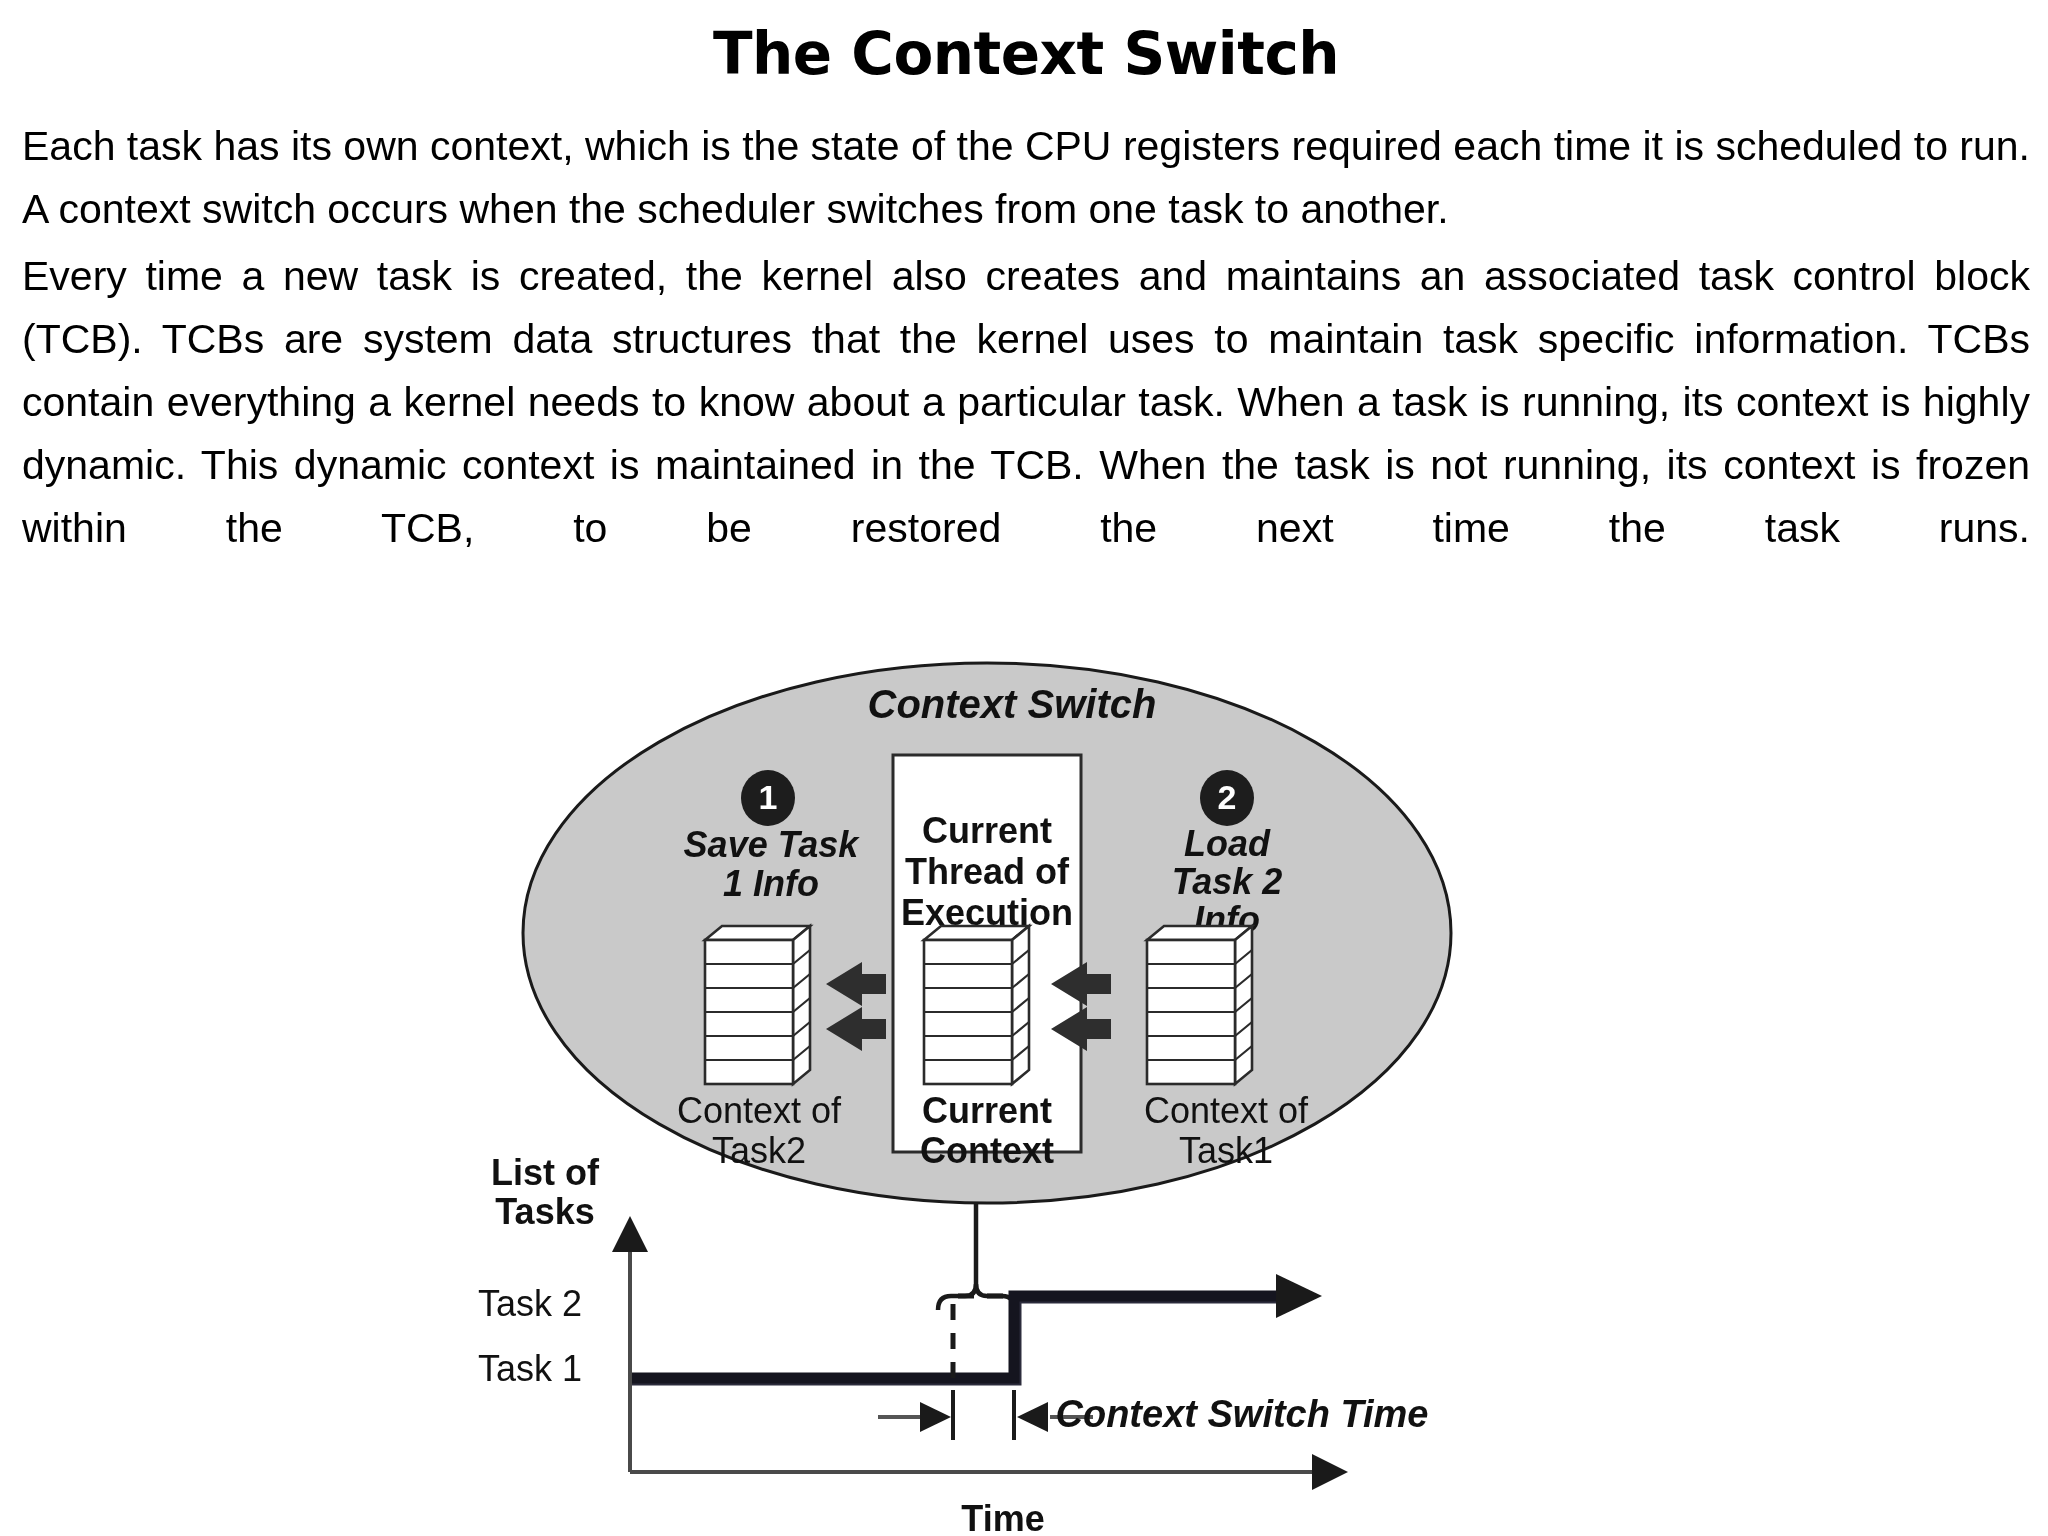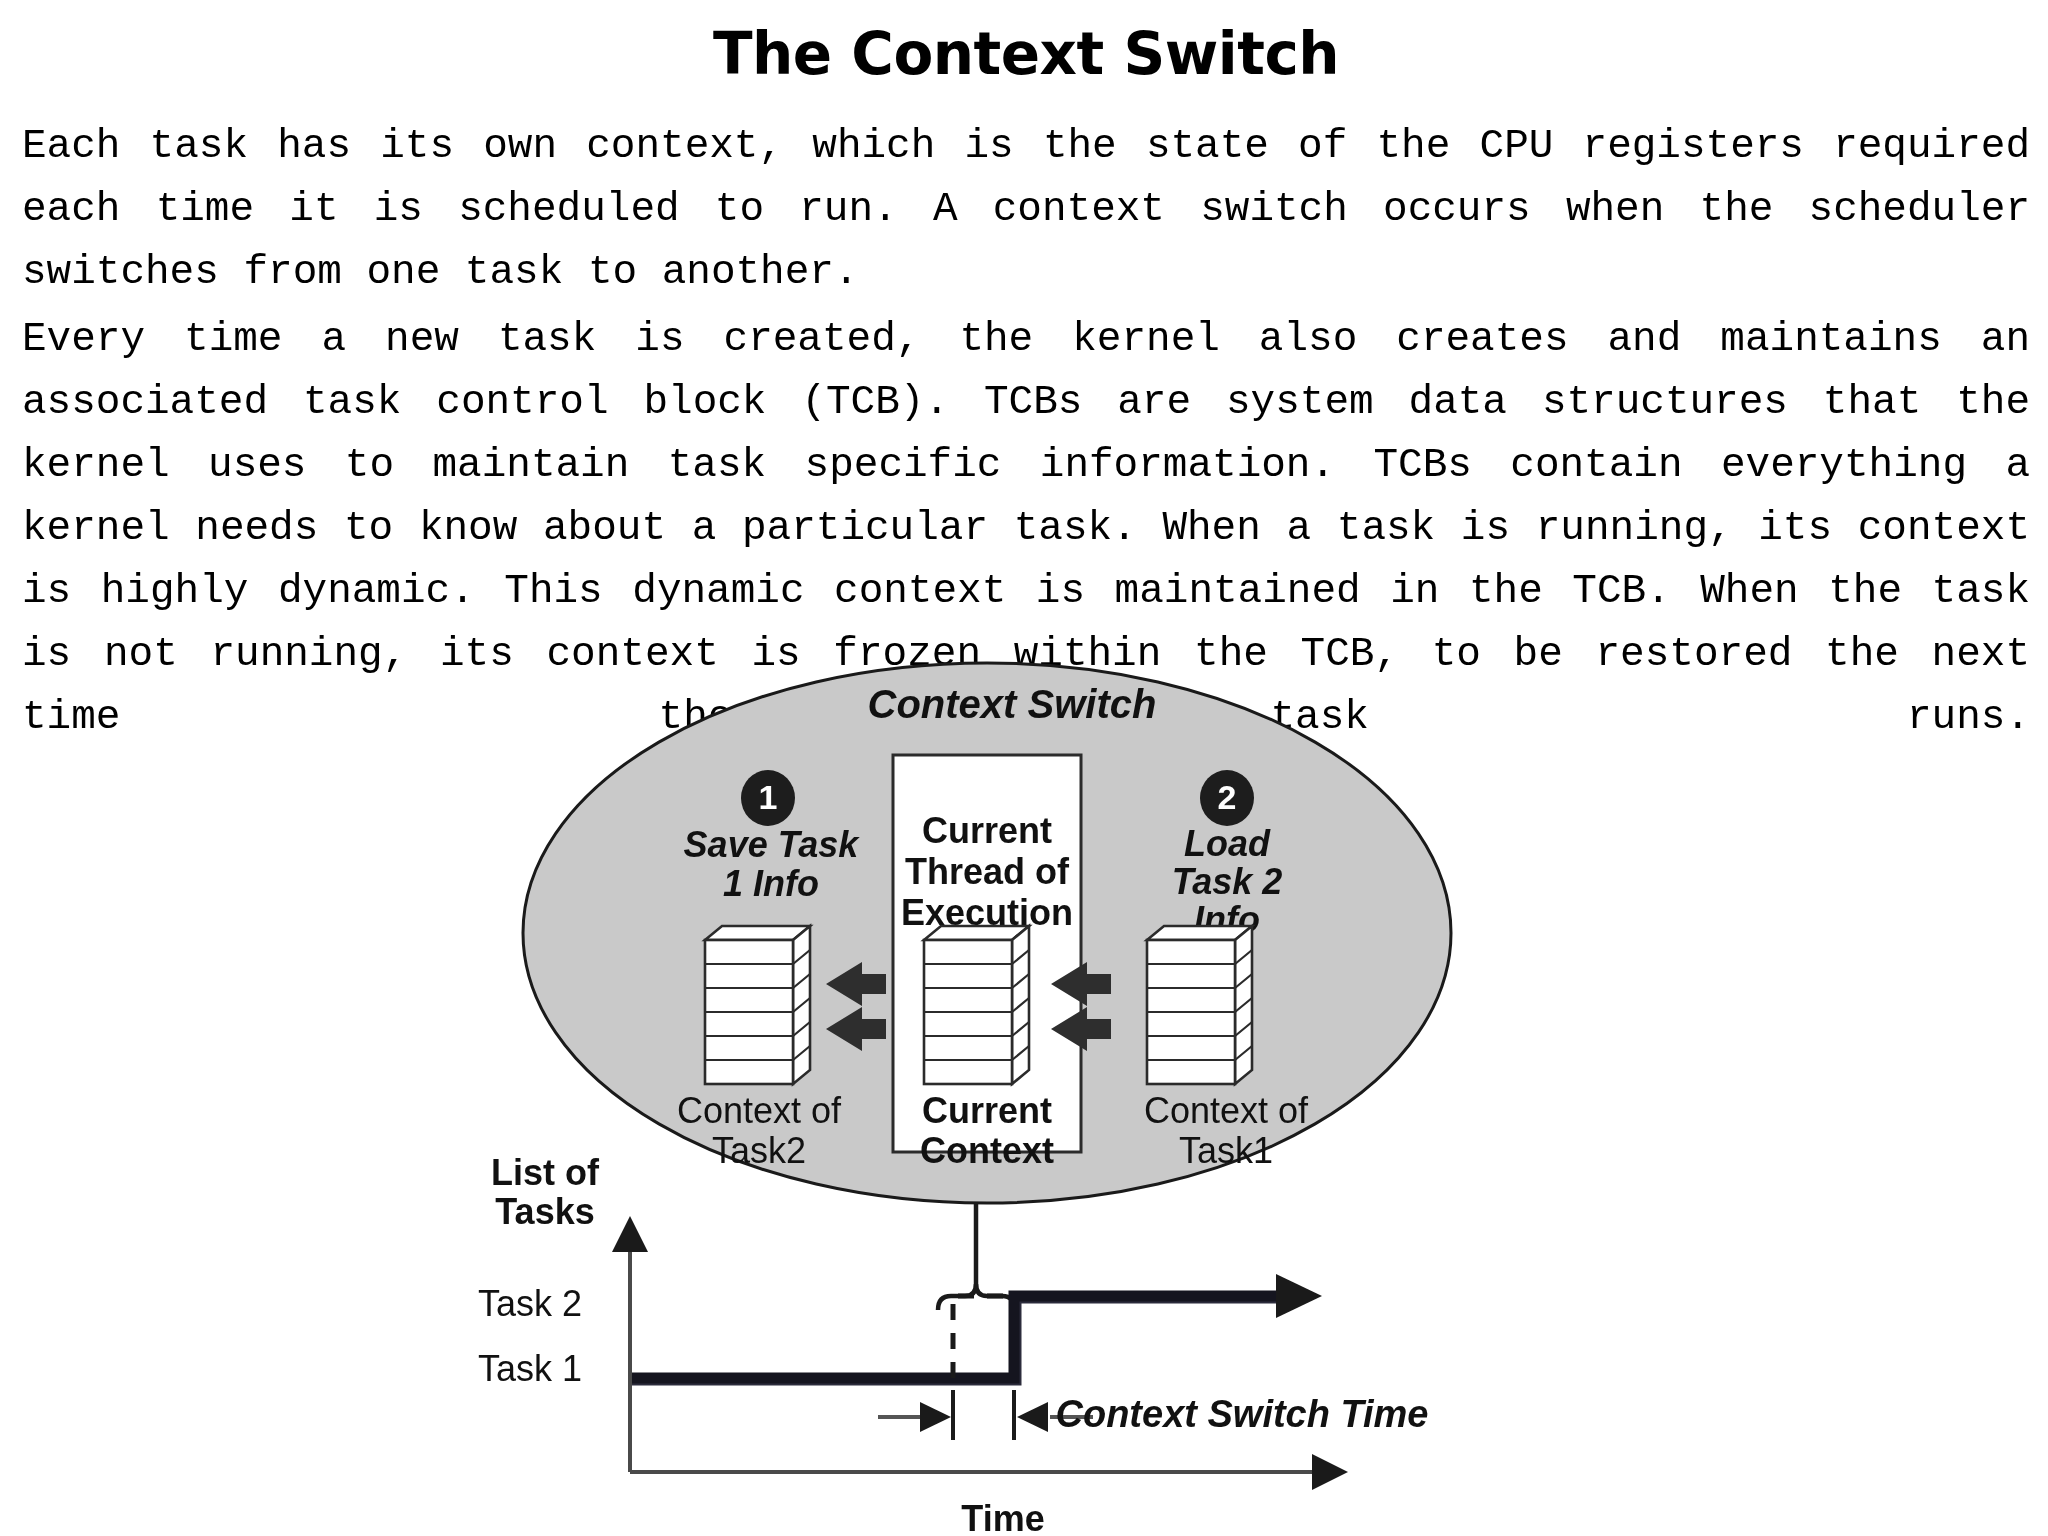--- a/index.html
+++ b/index.html
@@ -35,7 +35,7 @@
     color: #000;
   }
   .para {
-    font-family: Liberation Mono, monospace;
+    font-family: Liberation Sans, sans-serif;
     font-size: 41px;
     line-height: 63px;
     text-align: justify;

